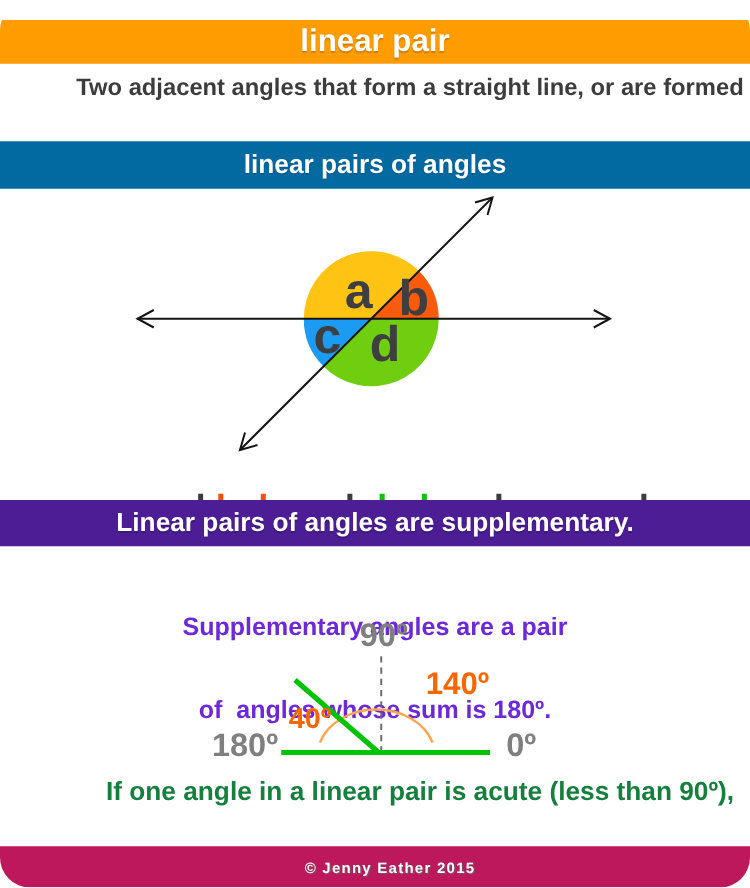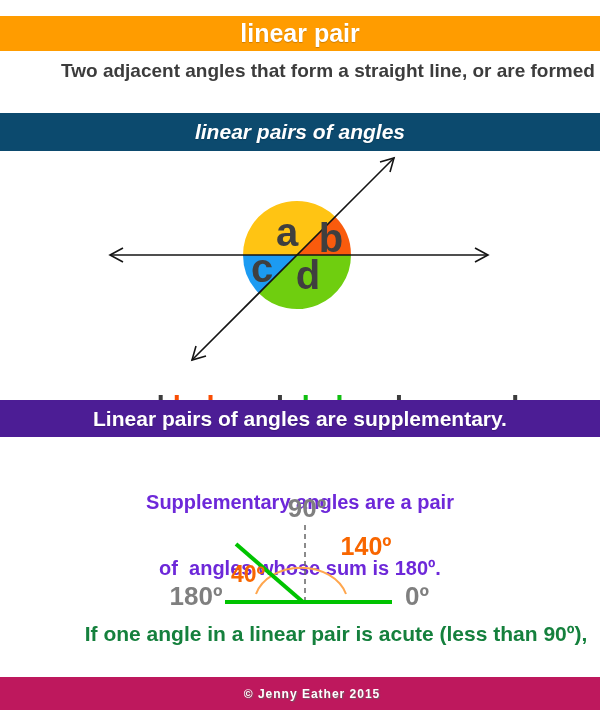--- a/index.html
+++ b/index.html
@@ -4,7 +4,7 @@
 <style>
   html,body{margin:0;padding:0;background:#fff;}
   .page{position:relative;width:600px;height:710px;background:#ffffff;overflow:hidden;
-        font-family:"Liberation Sans","DejaVu Sans",sans-serif;font-weight:bold;}
+        font-family:"Liberation Sans","DejaVu Sans",sans-serif;font-weight:bold;border-radius:24px;}
   .bar{position:absolute;left:0;width:600px;color:#fff;display:flex;align-items:center;justify-content:center;
        text-shadow:0 1px 1px rgba(0,0,0,0.2);}
   .header-bar{top:16px;height:35px;font-size:25px;}

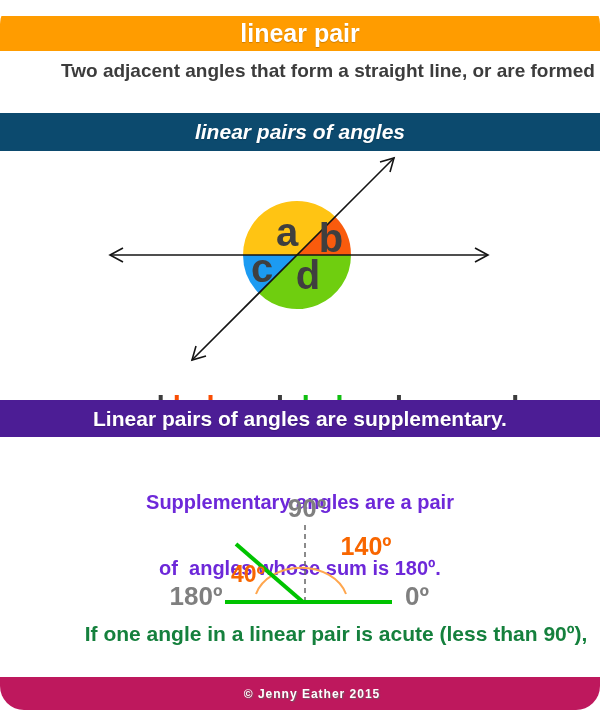--- a/index.html
+++ b/index.html
@@ -36,7 +36,7 @@
     <div>Two adjacent angles that form a straight line, or are formed</div>
   </div>
 
-  <div class="bar section-bar-1" style="background-color: #0c4a6e; font-style: italic;">
+  <div class="bar section-bar-1" style="background-color: #0369a1;">
     <span>linear pairs of angles</span>
   </div>
 

